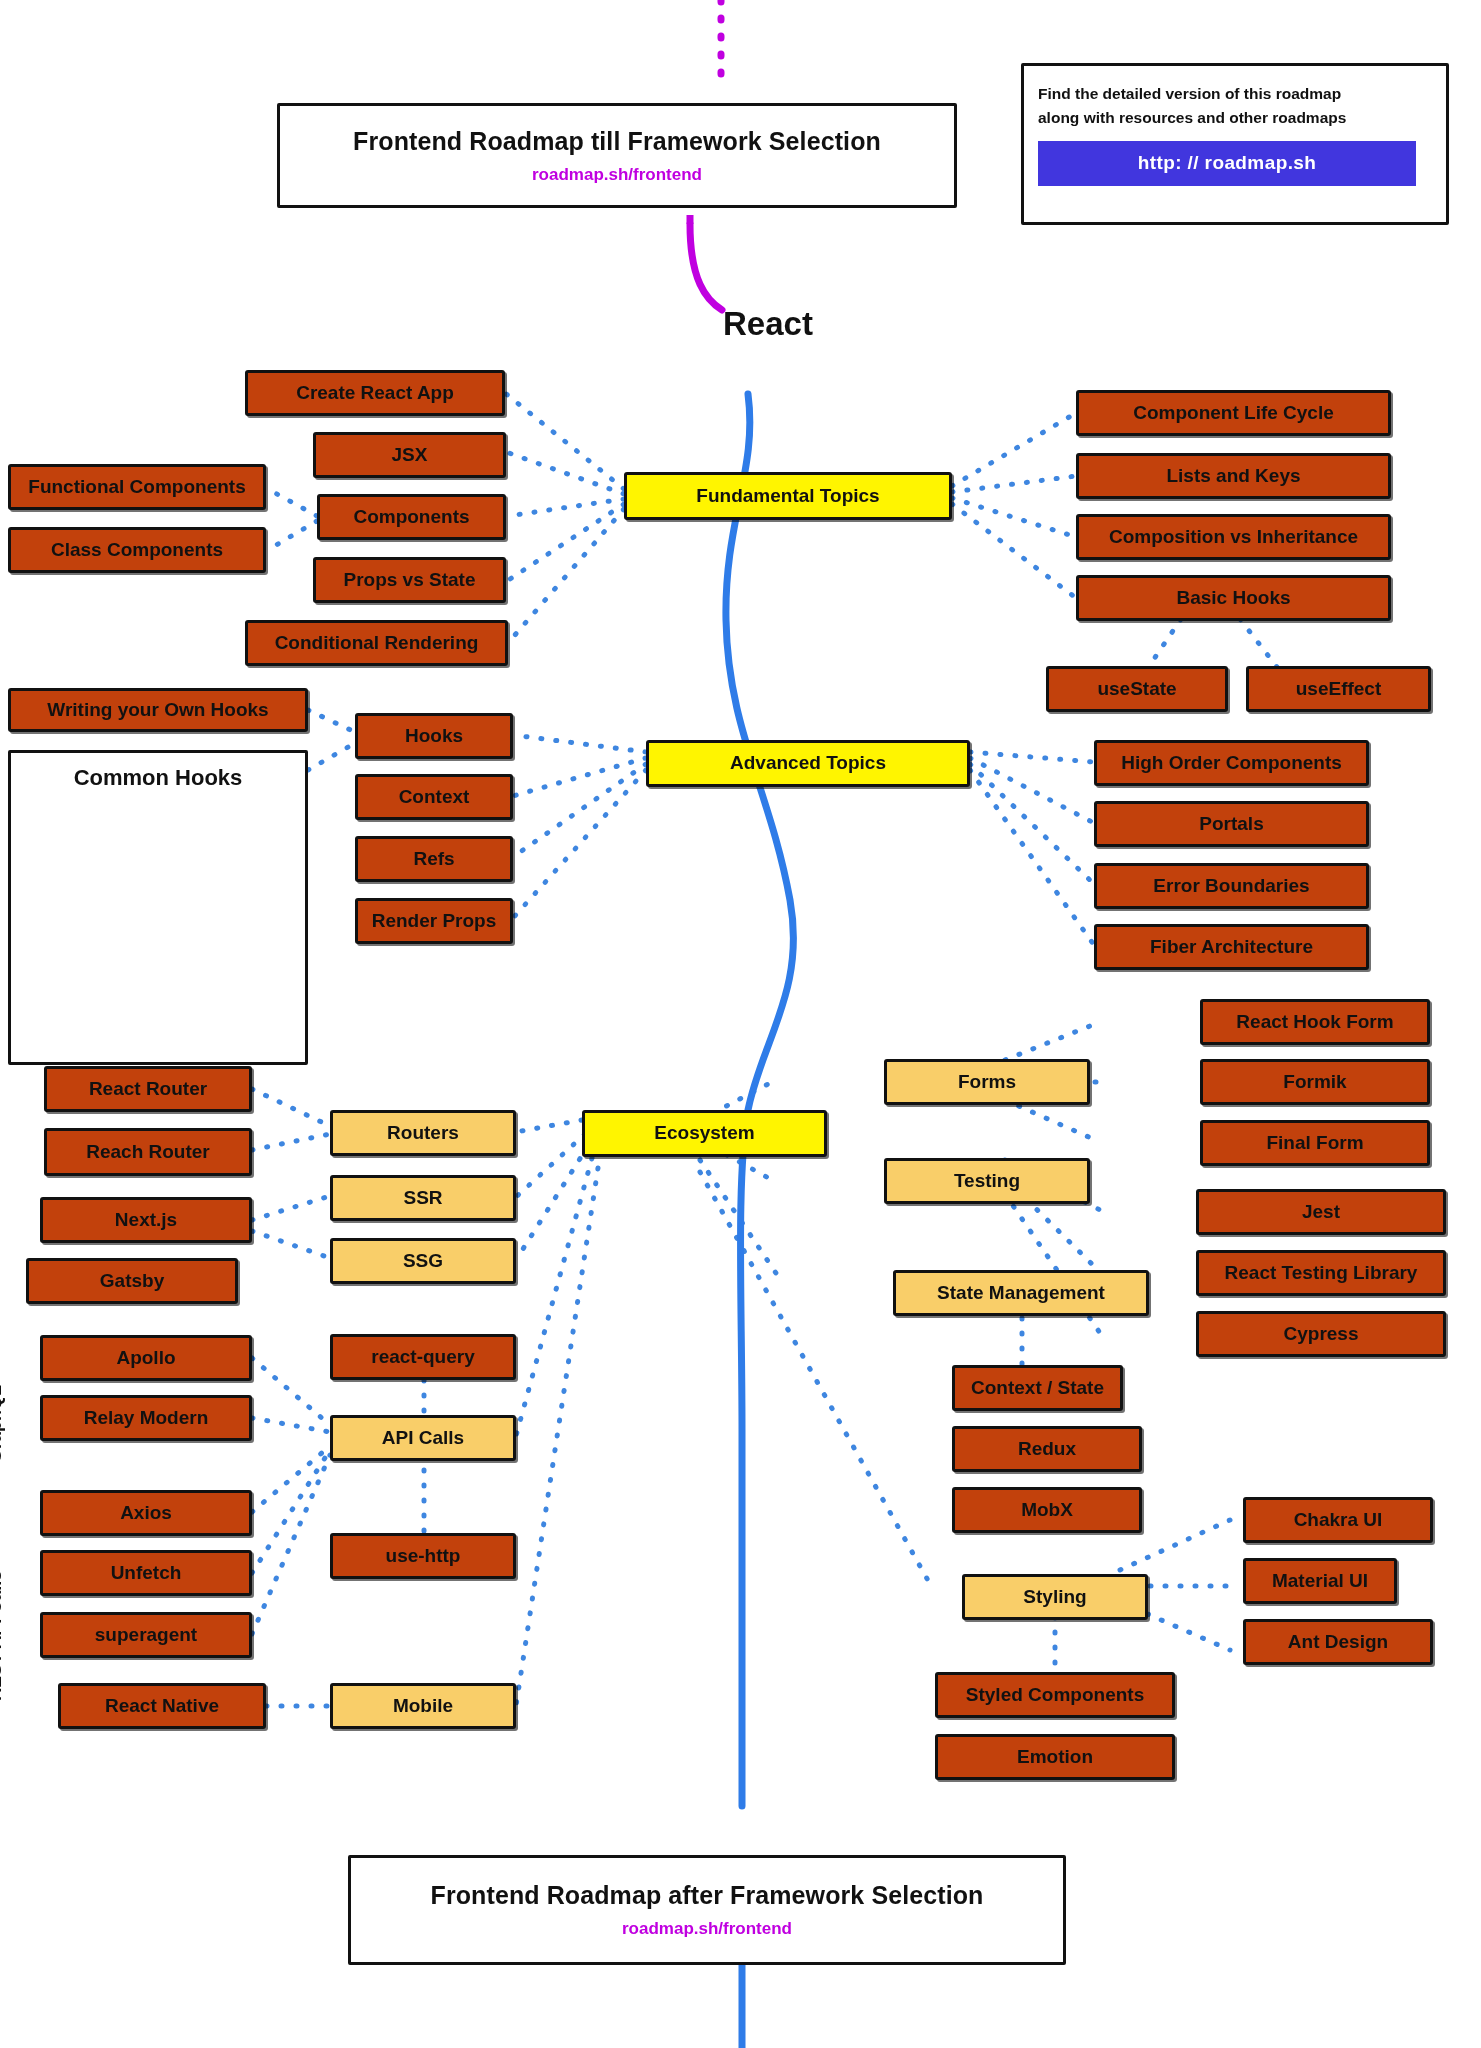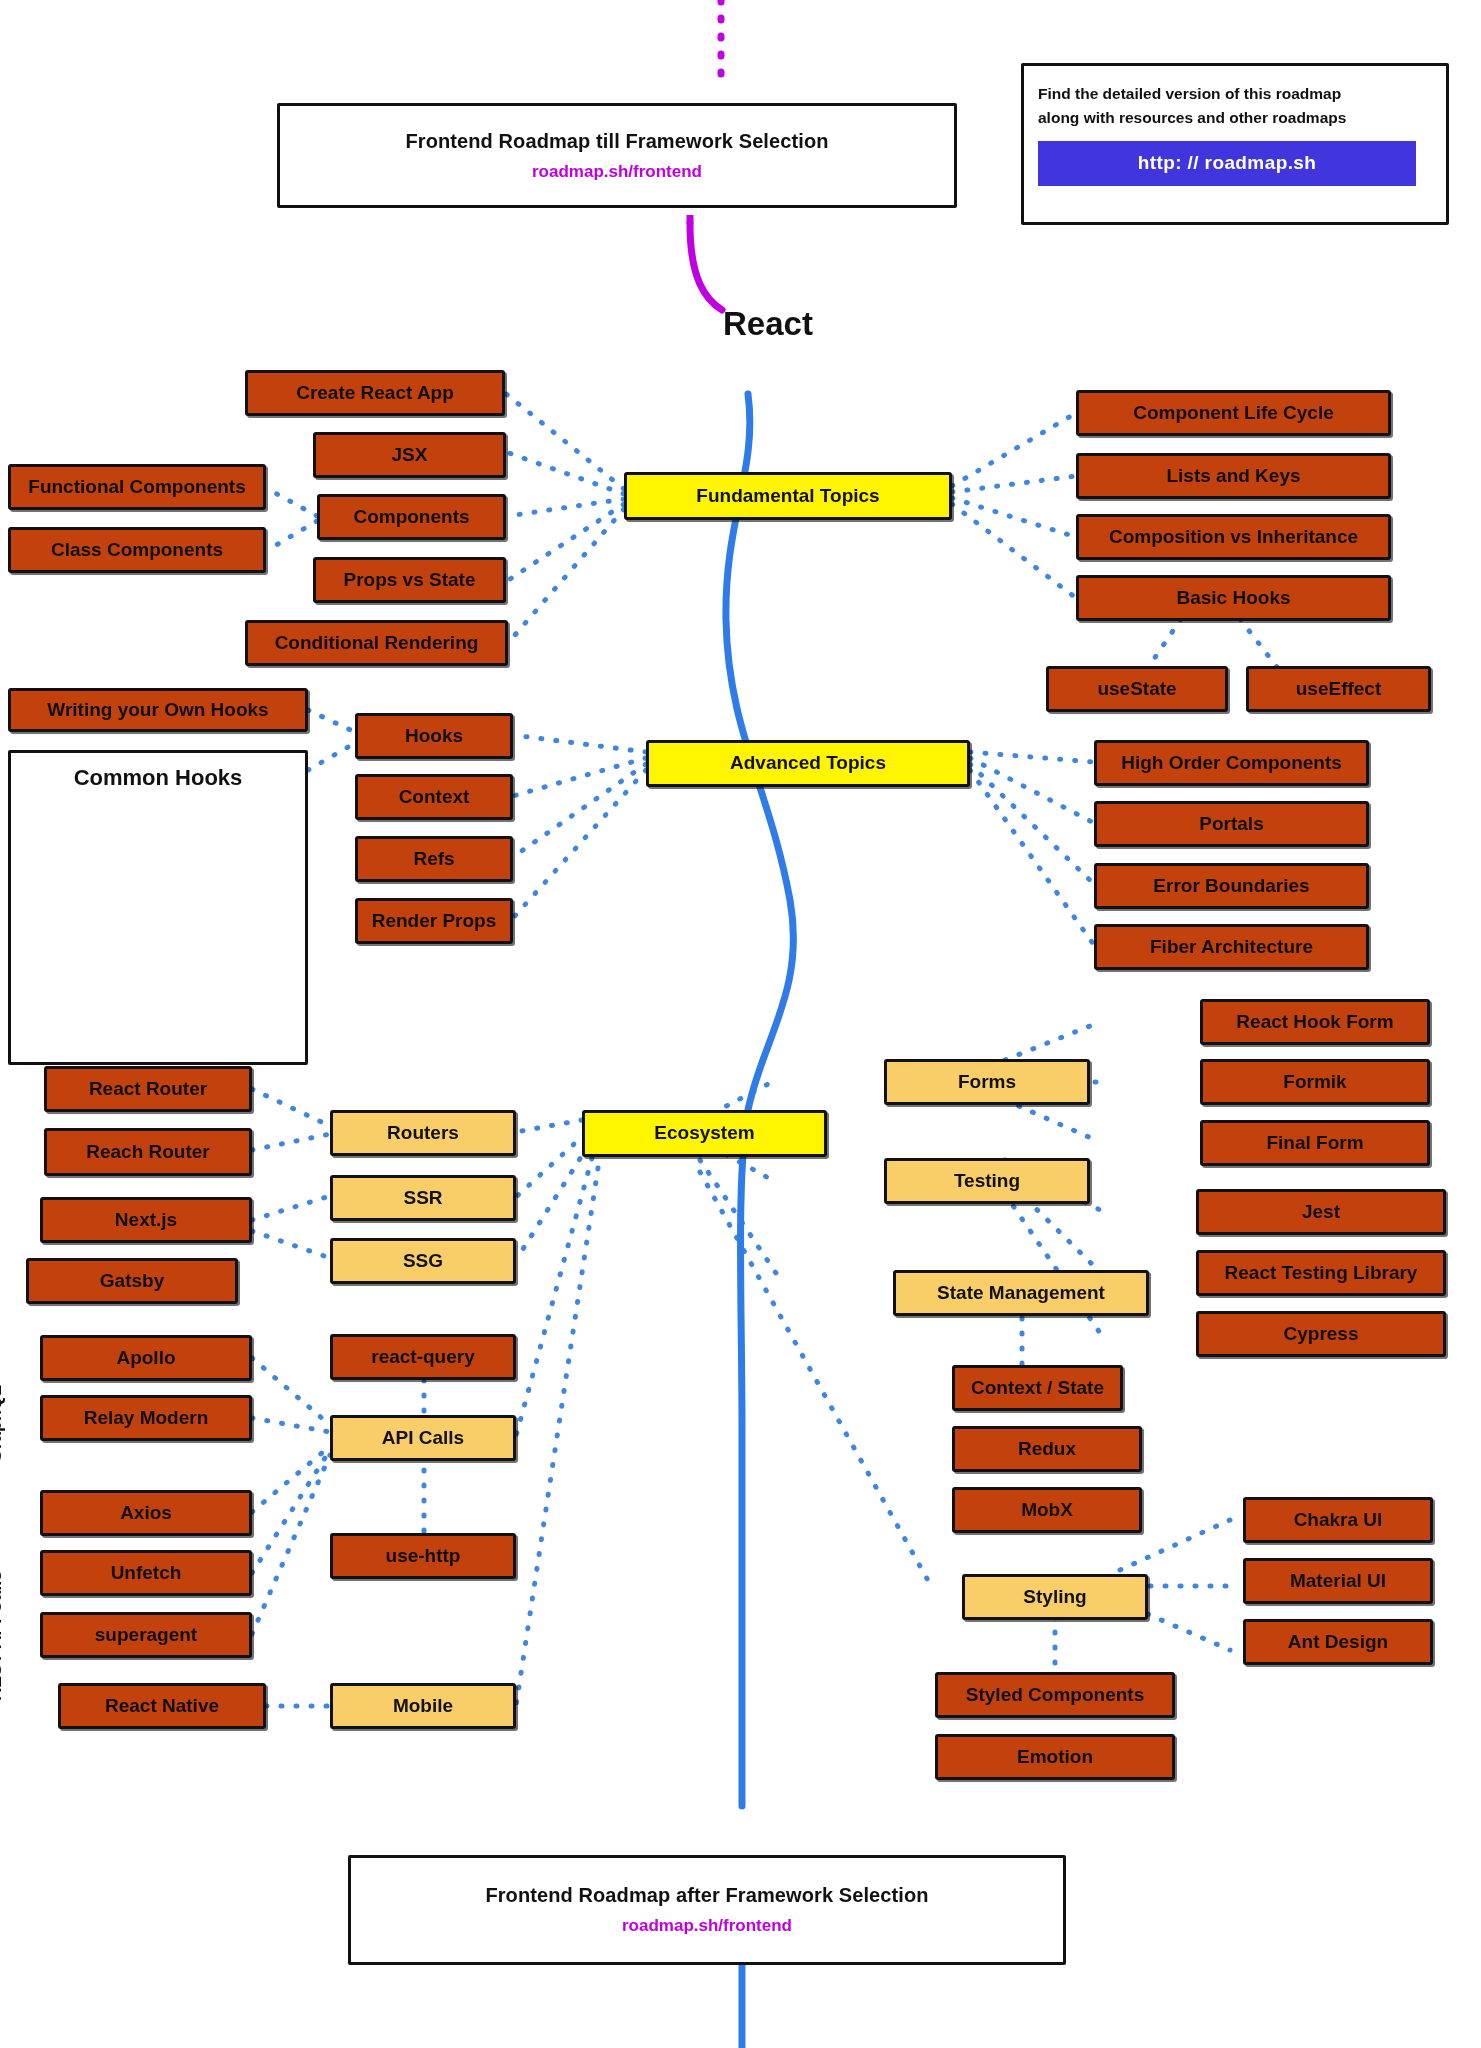--- a/index.html
+++ b/index.html
@@ -35,7 +35,7 @@
     border:3px solid #111111;border-radius:2px;z-index:5;
     display:flex;flex-direction:column;align-items:center;justify-content:center;
   }
-  .titlebox .t1{font-size:20px;font-weight:700;color:#111;letter-spacing:.1px;}
+  .titlebox .t1{font-size:25px;font-weight:700;color:#111;letter-spacing:.1px;}
   .titlebox .t2{font-size:17px;font-weight:700;color:#C000E0;margin-top:9px;}
 
   .infobox{

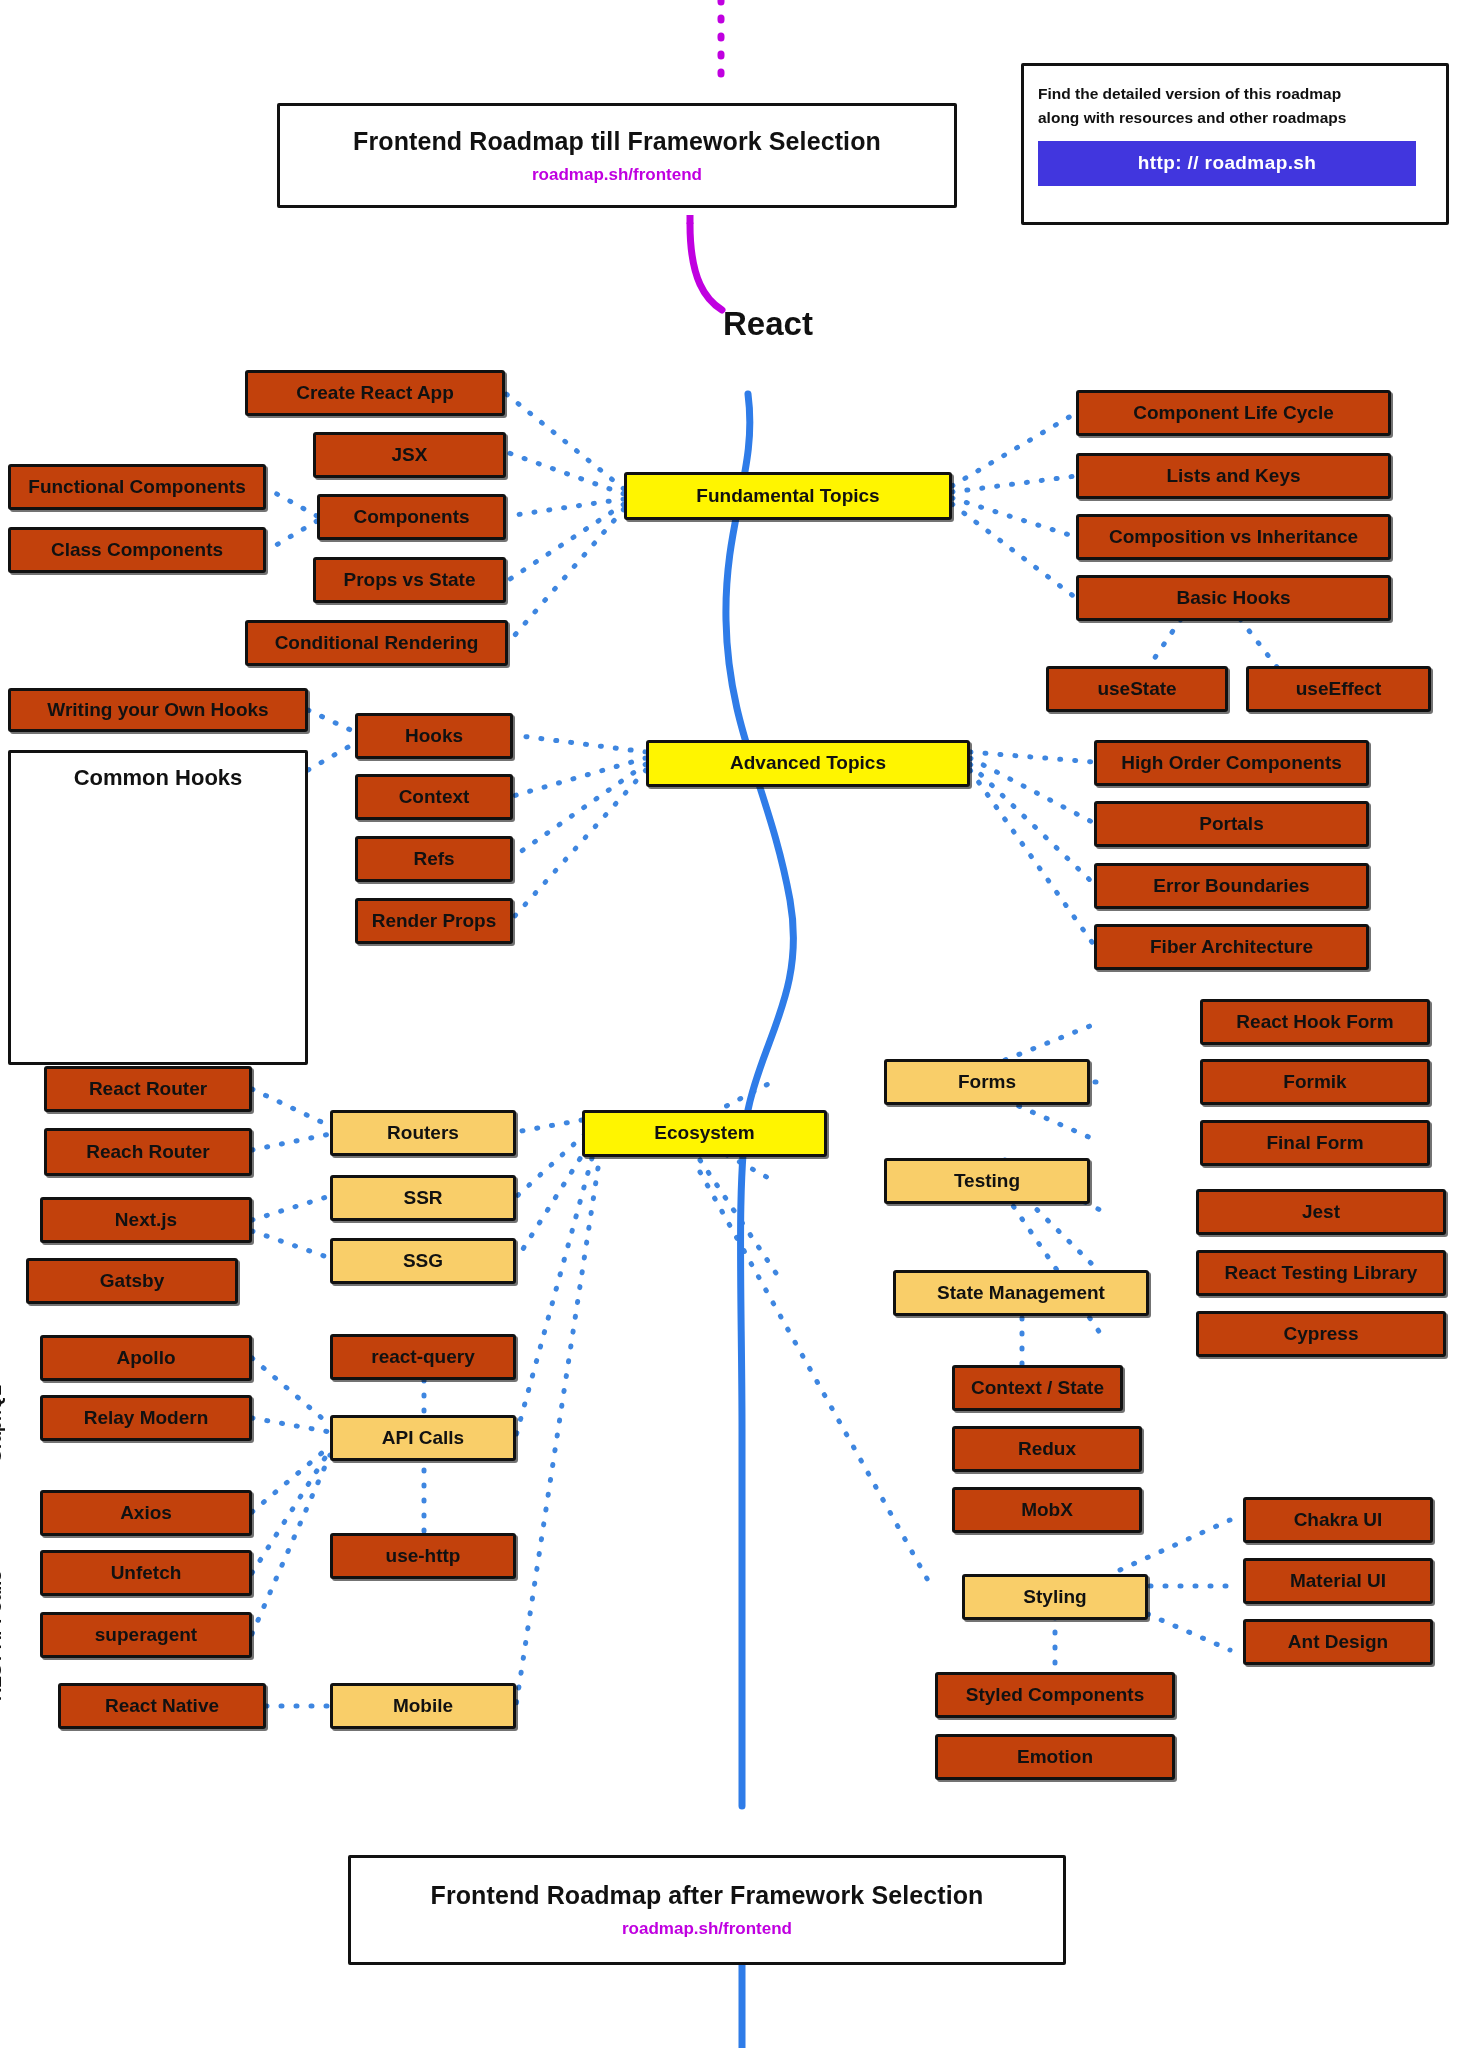--- a/index.html
+++ b/index.html
@@ -267,7 +267,7 @@
   <div class="node leaf" style="left:952px;top:1487px;width:190px;height:46px;">MobX</div>
 
   <div class="node leaf" style="left:1243px;top:1497px;width:190px;height:46px;">Chakra UI</div>
-  <div class="node leaf" style="left:1243px;top:1558px;width:190px;height:46px;">Material UI</div>
+  <div class="node leaf" style="left:1243px;top:1558px;width:154px;height:46px;">Material UI</div>
   <div class="node leaf" style="left:1243px;top:1619px;width:190px;height:46px;">Ant Design</div>
 
   <div class="node leaf" style="left:935px;top:1672px;width:240px;height:46px;">Styled Components</div>

